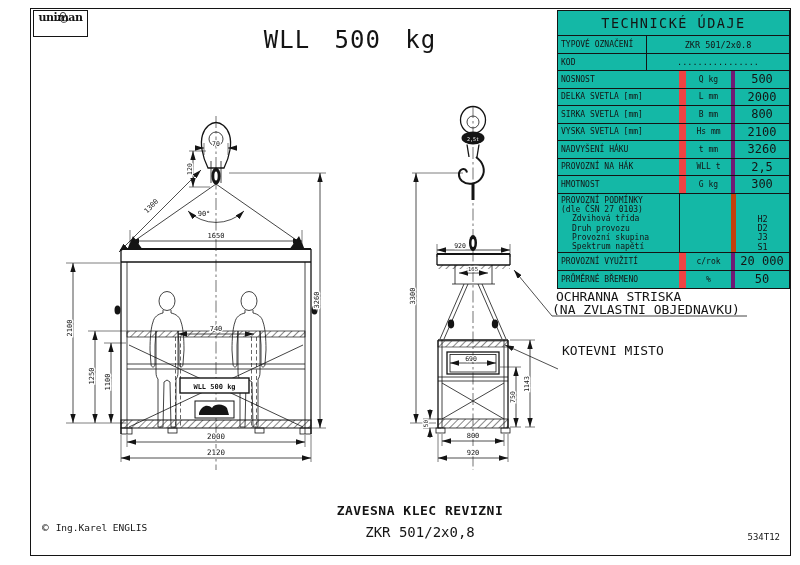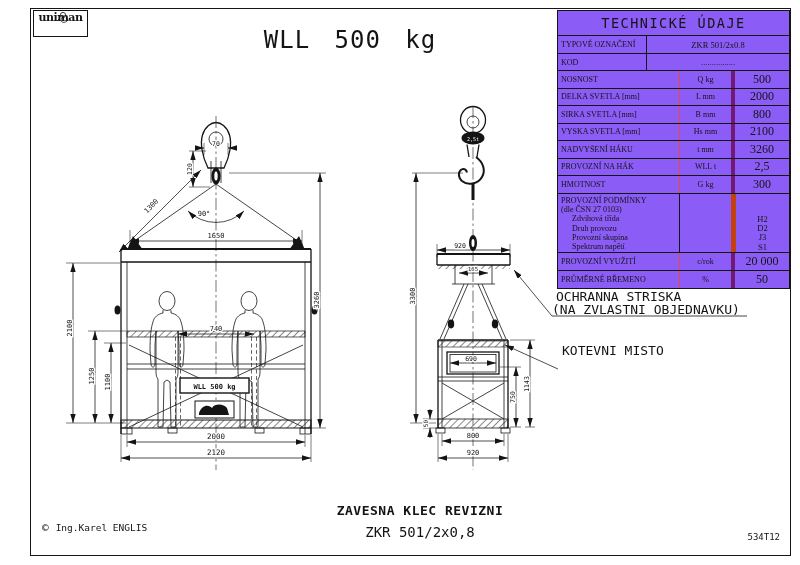--- a/index.html
+++ b/index.html
@@ -20,7 +20,7 @@
 
   
   #ttable{position:absolute;left:557px;top:10px;width:231px;border:1.5px solid #141414;
-        box-sizing:content-box;background:#8b5cf6;}
+        box-sizing:content-box;background:#14b8a6;}
   #ttable .thead{height:24px;display:flex;align-items:center;justify-content:center;
         font-size:13.5px;letter-spacing:1.5px;}
   .trow{border-top:1px solid #141414;display:flex;font-size:8px;}

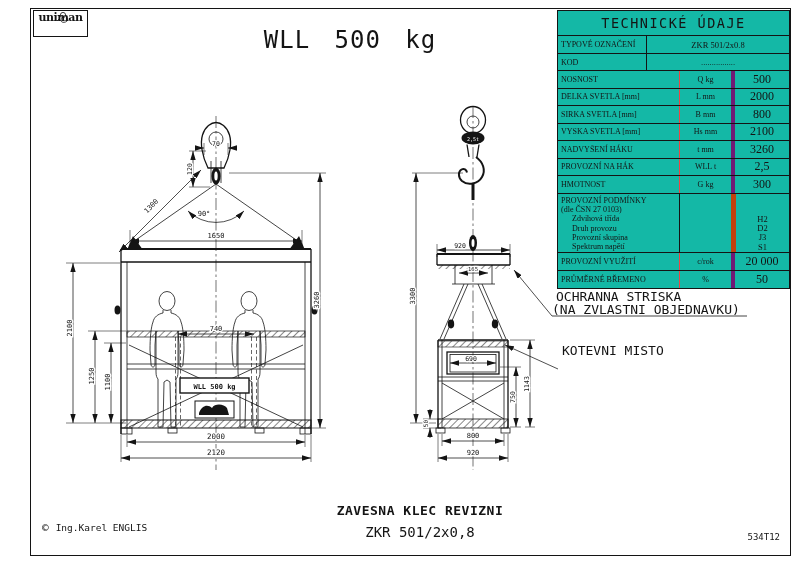--- a/index.html
+++ b/index.html
@@ -24,7 +24,7 @@
   #ttable .thead{height:24px;display:flex;align-items:center;justify-content:center;
         font-size:13.5px;letter-spacing:1.5px;}
   .trow{border-top:1px solid #141414;display:flex;font-size:8px;}
-  .trow .c{display:flex;align-items:center;box-sizing:border-box;font-family:Liberation Serif, serif;}
+  .trow .c{display:flex;align-items:center;box-sizing:border-box;}
   .trow .lbl{padding-left:3px;}
   .two{height:17px;}
   .two .lbl{width:88px;}

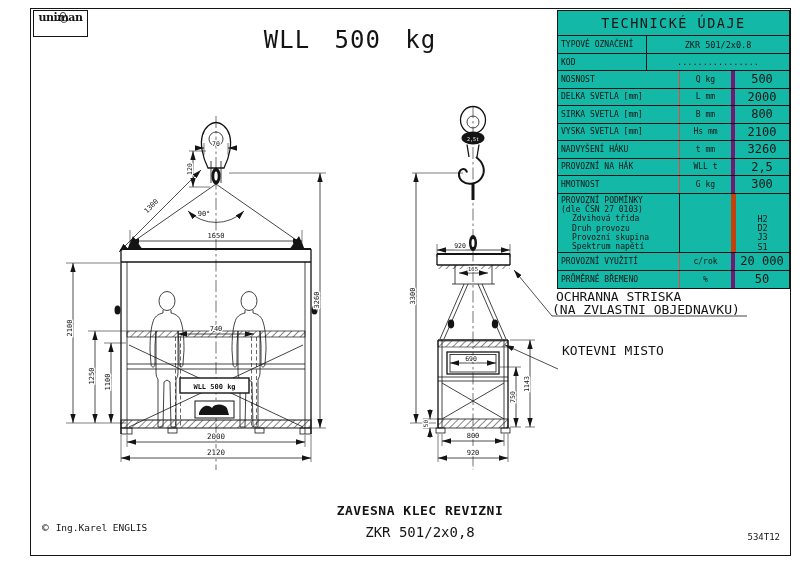--- a/index.html
+++ b/index.html
@@ -31,7 +31,7 @@
   .two .val{flex:1;border-left:1px solid #141414;justify-content:center;font-size:8.5px;}
   .three{height:16.5px;}
   .three .lbl{width:121px;}
-  .three .unit{width:52px;border-left:1px solid #ef4444;justify-content:center;font-size:8px;}
+  .three .unit{width:52px;border-left:7px solid #ef4444;justify-content:center;font-size:8px;}
   .three .val{flex:1;border-left:4px solid #701a75;justify-content:center;font-size:12px;text-align:center;}
   .cond{height:58px;}
   .cond .condl{width:121px;display:block;padding-top:2px;}

